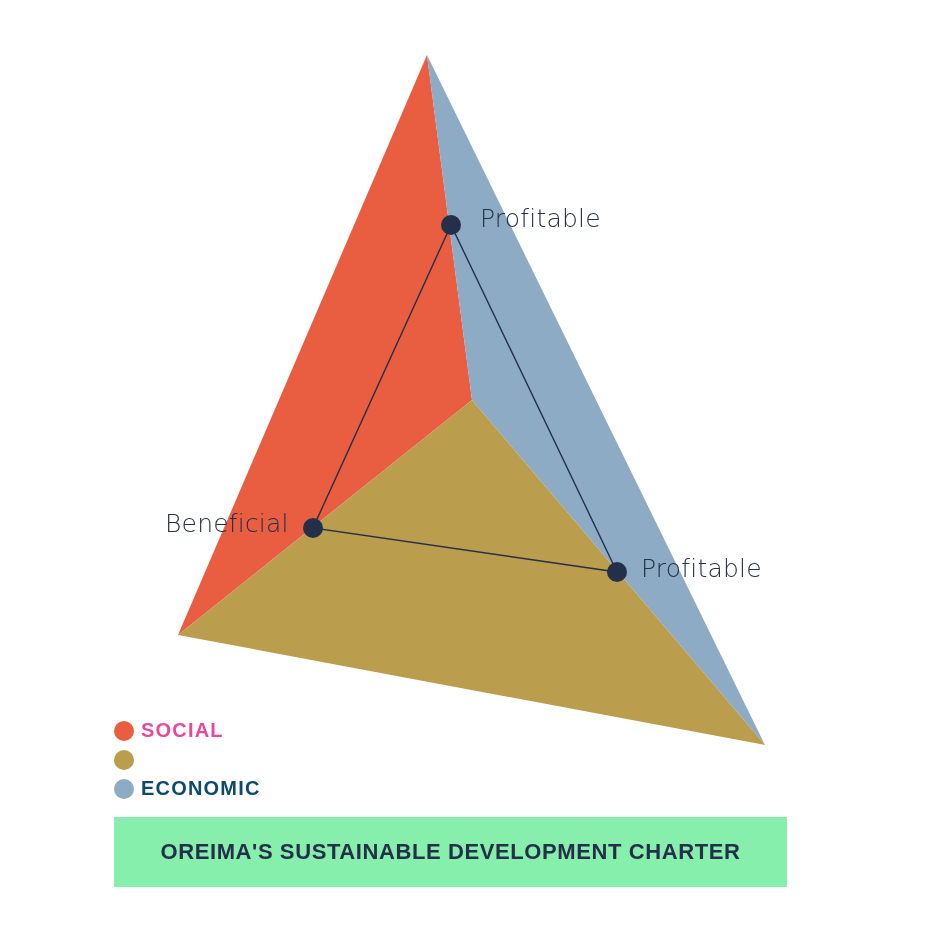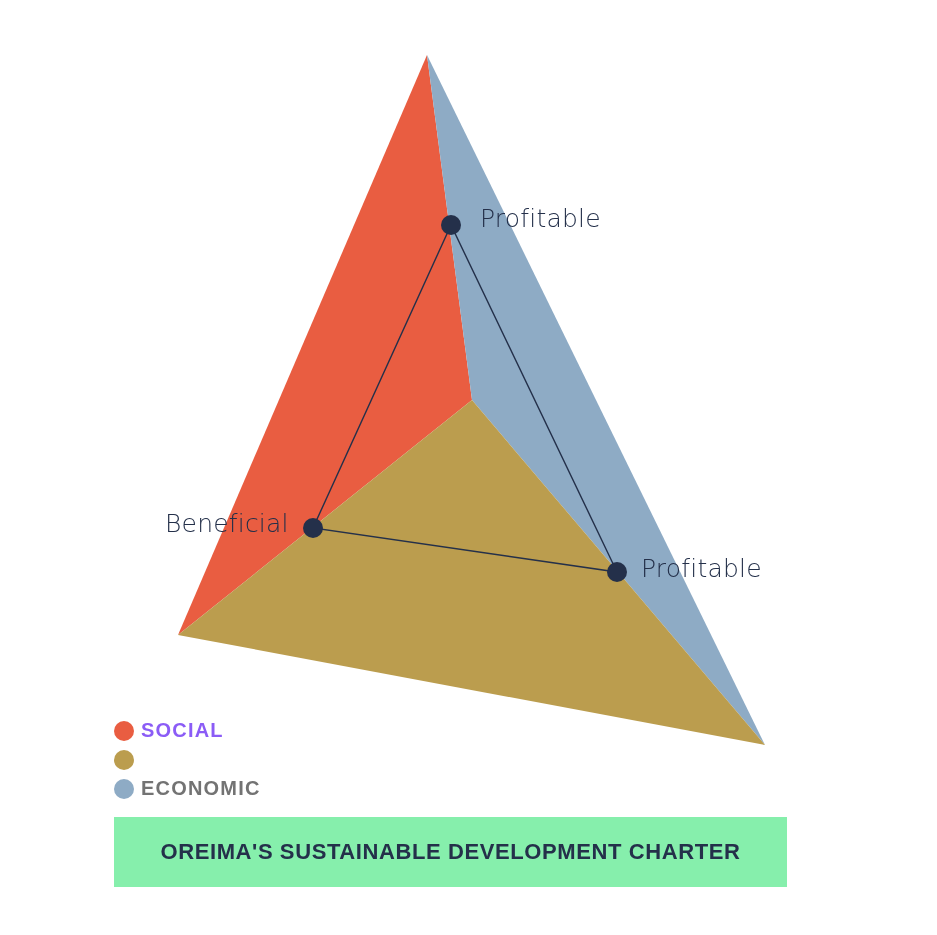--- a/index.html
+++ b/index.html
@@ -33,7 +33,7 @@
 <div class="legend">
   <div class="legend-item">
     <span class="legend-dot" style="background:#e95d41"></span>
-    <span class="legend-text" style="color:#8b5cf6">SOCIAL</span>
+    <span class="legend-text" style="color:#ec4899">SOCIAL</span>
   </div>
   <div class="legend-item">
     <span class="legend-dot" style="background:#bb9d4e"></span>

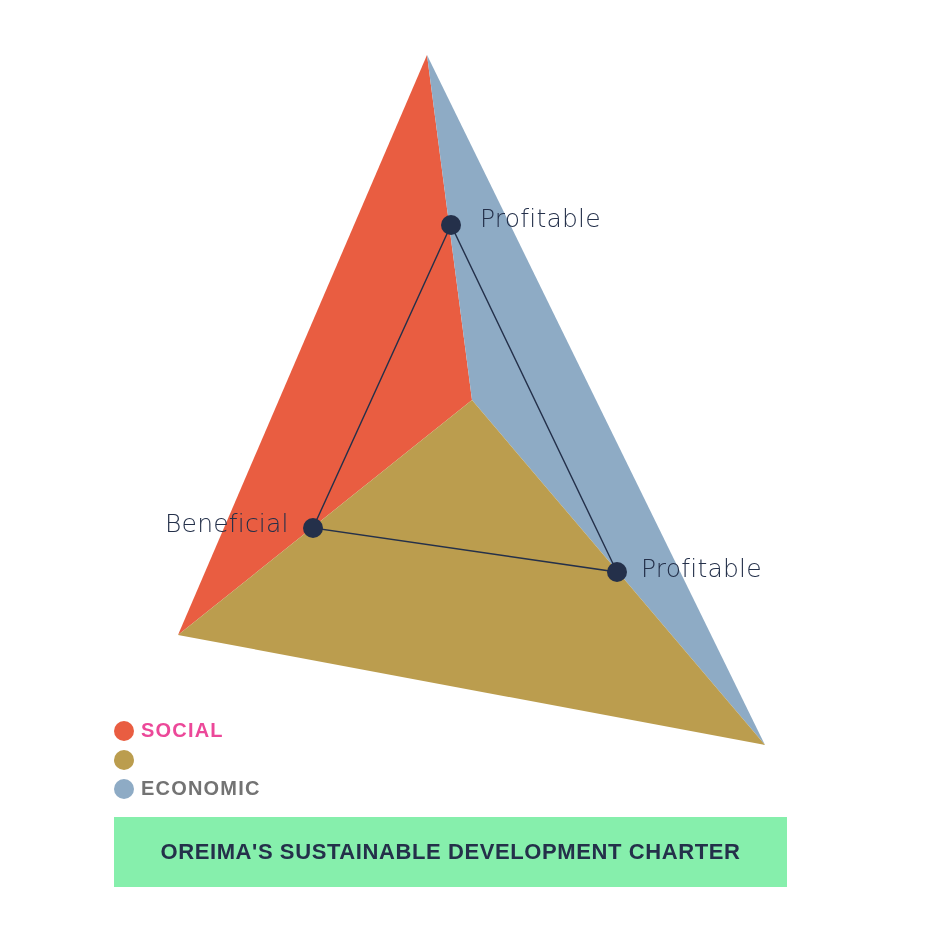--- a/index.html
+++ b/index.html
@@ -40,7 +40,7 @@
   </div>
   <div class="legend-item">
     <span class="legend-dot" style="background:#8eabc5"></span>
-    <span class="legend-text" style="color:#737373">ECONOMIC</span>
+    <span class="legend-text" style="color:#0c4a6e">ECONOMIC</span>
   </div>
 </div>
 

